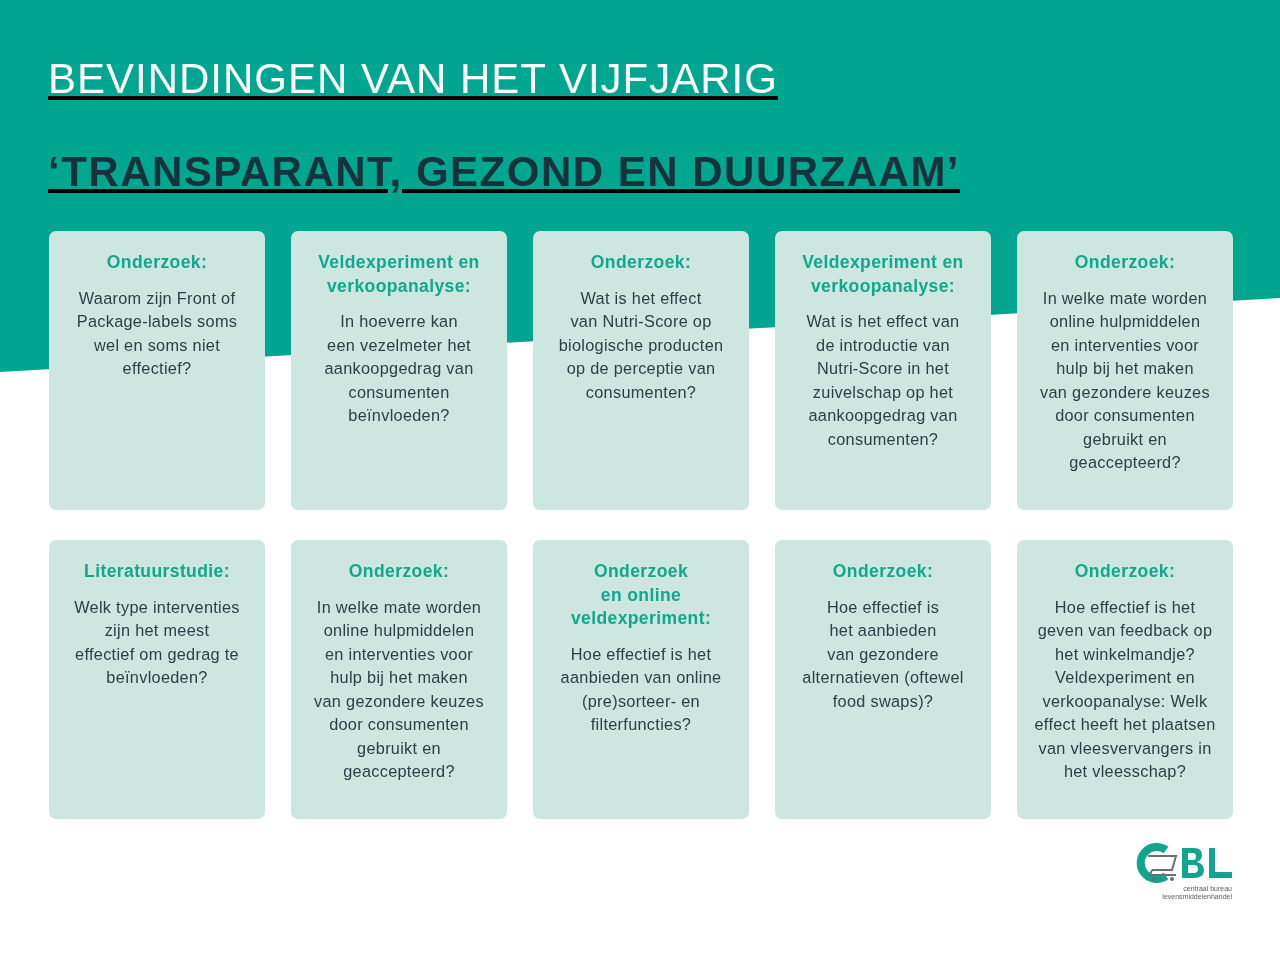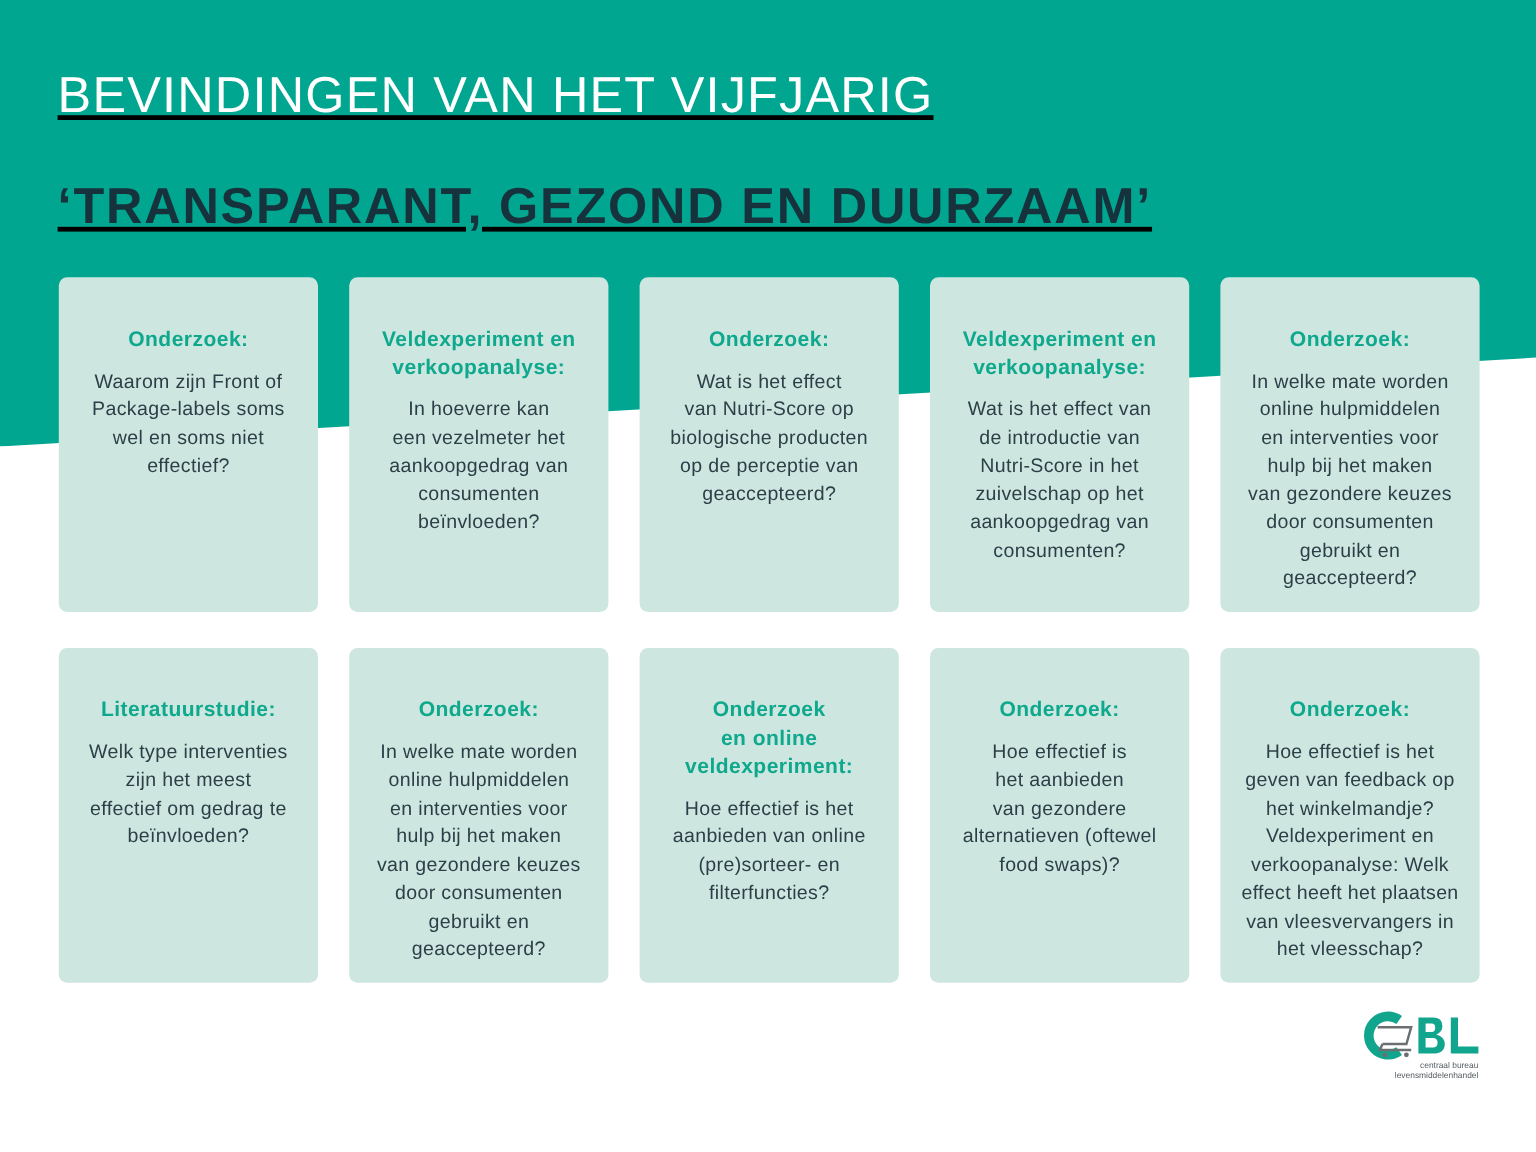--- a/index.html
+++ b/index.html
@@ -25,7 +25,7 @@
     .card {
       position: absolute; width: 216px; height: 279px;
       background: #cde6e0; border-radius: 7px;
-      box-sizing: border-box; padding: 40px 10px 0 10px;
+      box-sizing: border-box; padding: 20px 10px 0 10px;
       text-align: center;
     }
     .card .head {

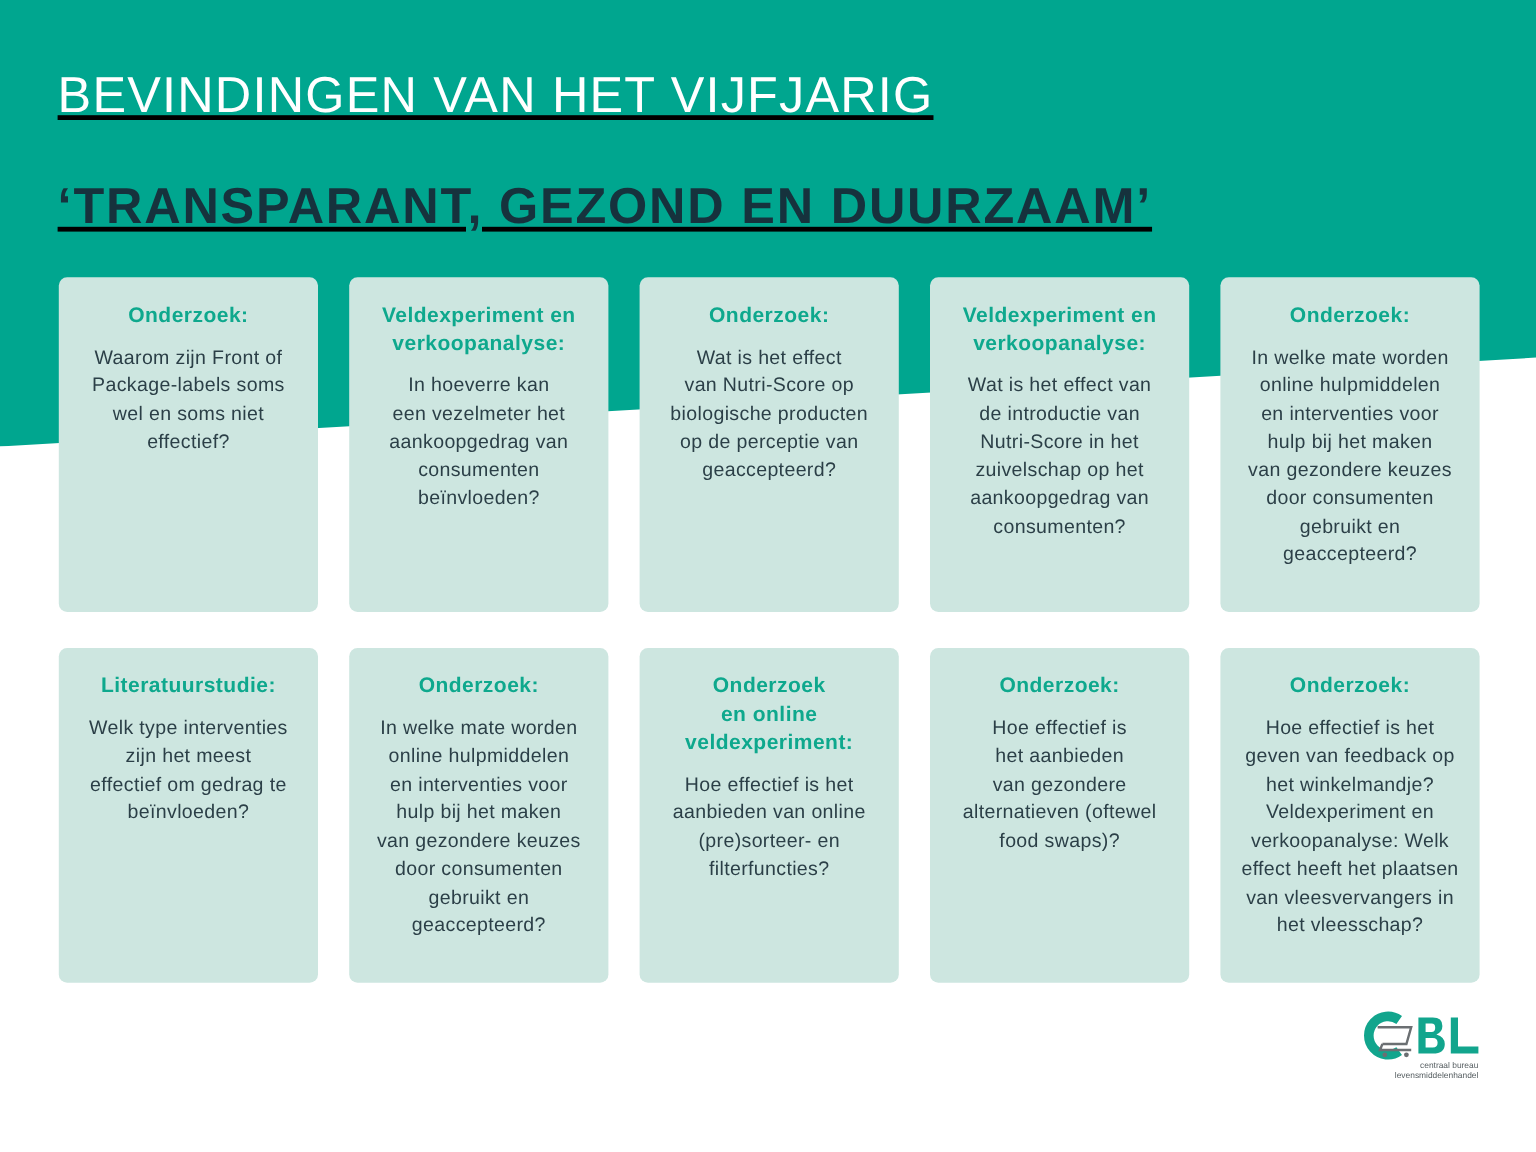--- a/index.html
+++ b/index.html
@@ -77,7 +77,7 @@
 van Nutri-Score op
 biologische producten
 op de perceptie van
-geaccepteerd?</div>
+consumenten?</div>
 </div>
 <div class="card" style="left:775px; top:231px;">
   <div class="head" style="white-space:pre-line">Veldexperiment en

